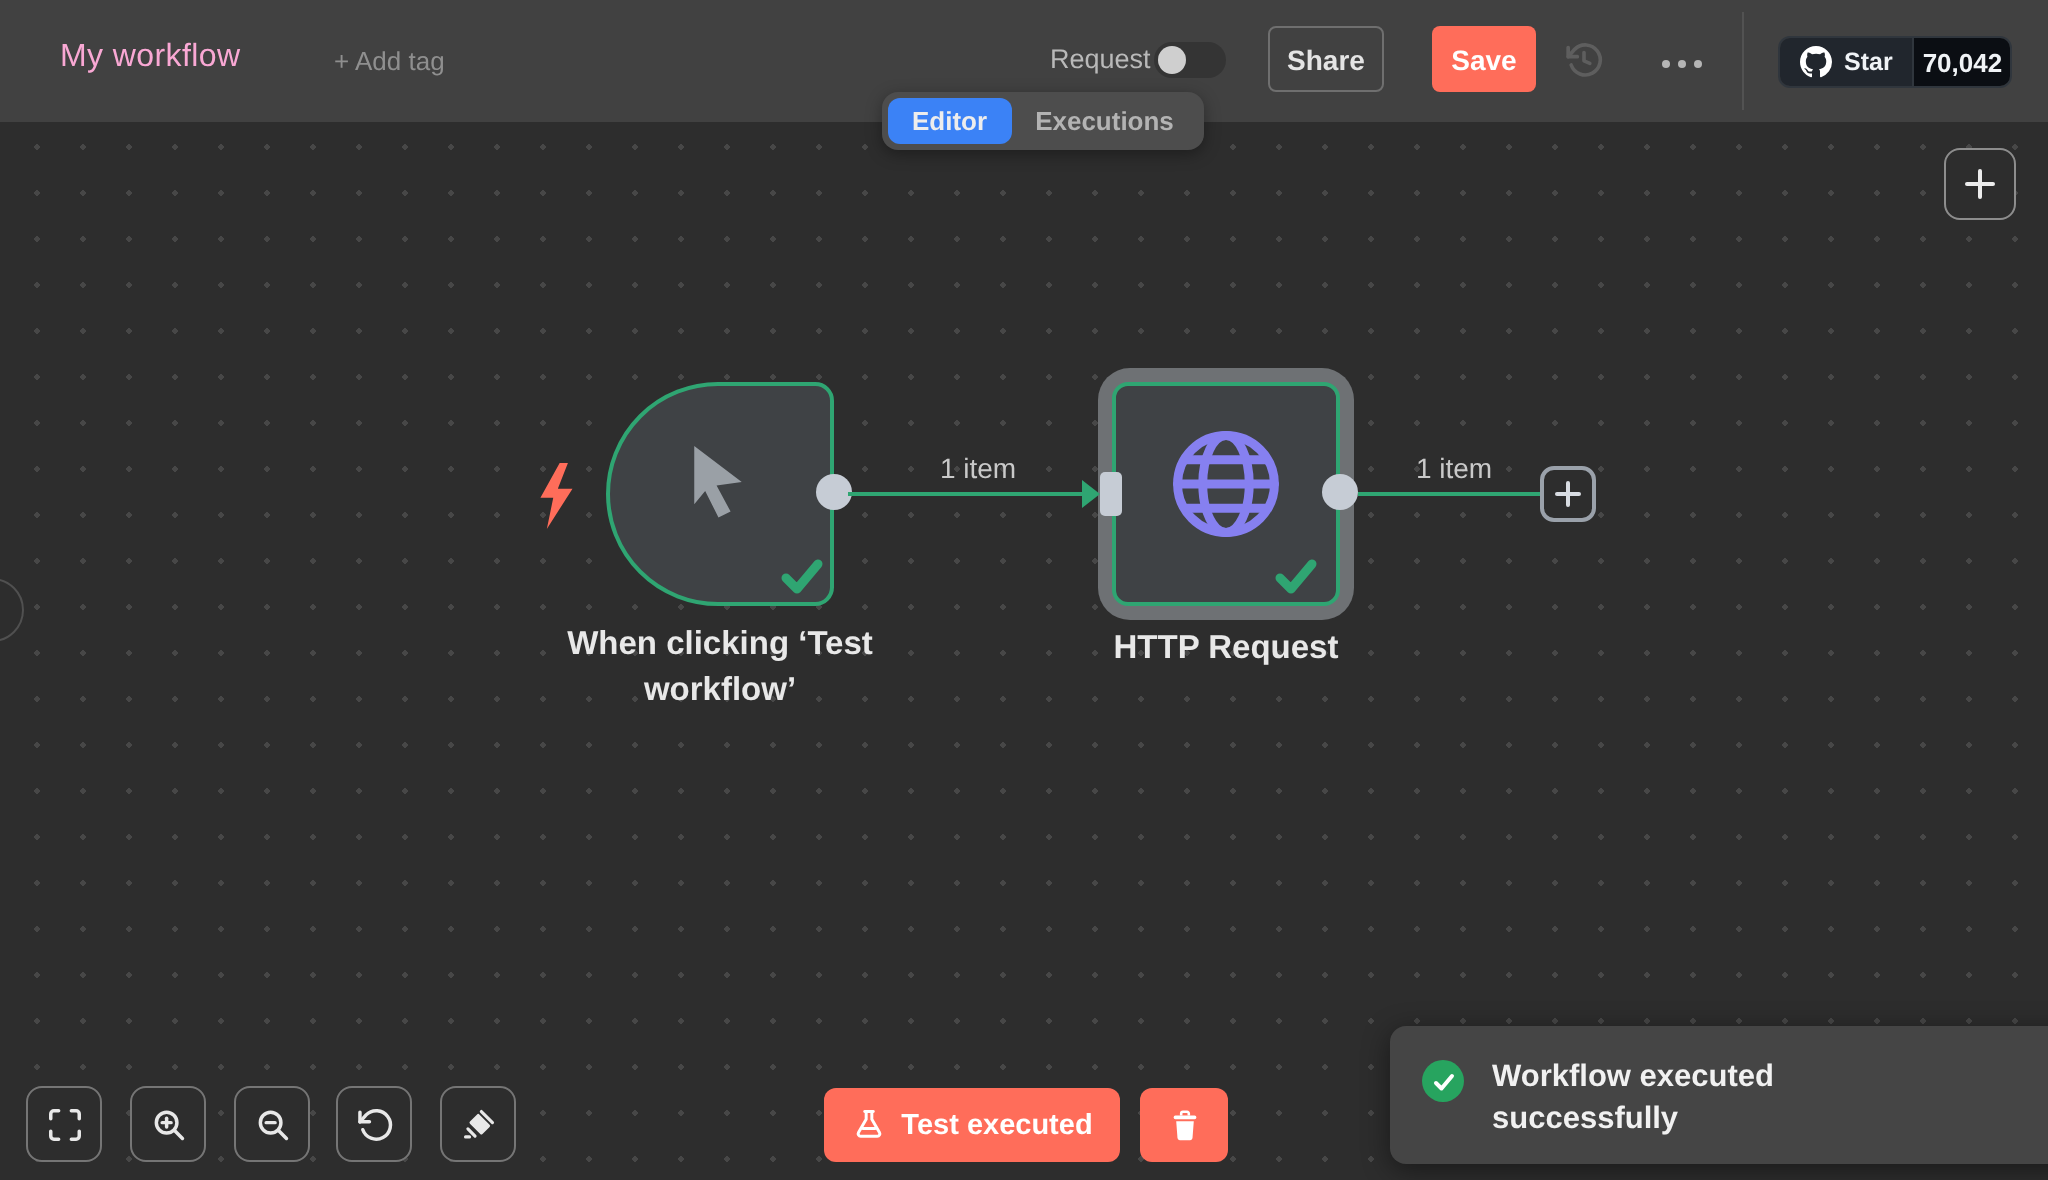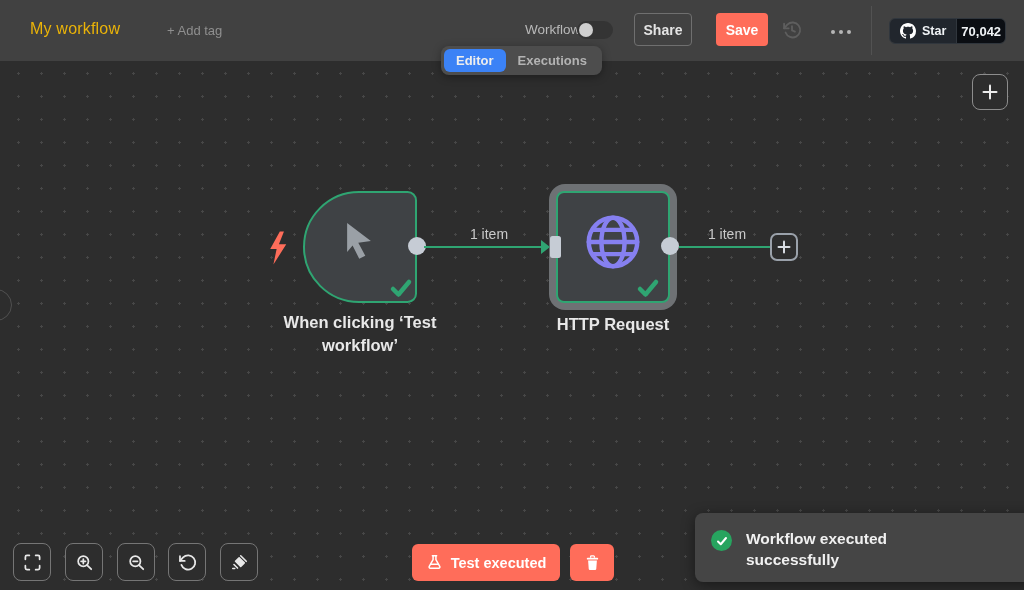--- a/index.html
+++ b/index.html
@@ -8,7 +8,7 @@
 
   
   .header { position:absolute; left:0; top:0; width:1024px; height:61px; background:#414141; z-index:20; }
-  .title { position:absolute; left:30px; top:20px; font-size:16px; color:#eab308; font-weight:500; letter-spacing:.2px; }
+  .title { position:absolute; left:30px; top:20px; font-size:16px; color:#f9a8d4; font-weight:500; letter-spacing:.2px; }
   .add-tag { position:absolute; left:147px; top:23px; font-size:13px; color:#8f8f8f; cursor:pointer;margin-left:20px; }
   .activation { position:absolute; left:525px; top:22px; font-size:13.5px; color:#b9b9b9; }
   .toggle { position:absolute; left:577px; top:21px; width:36px; height:18px; background:#343434; border-radius:10px; cursor:pointer; }

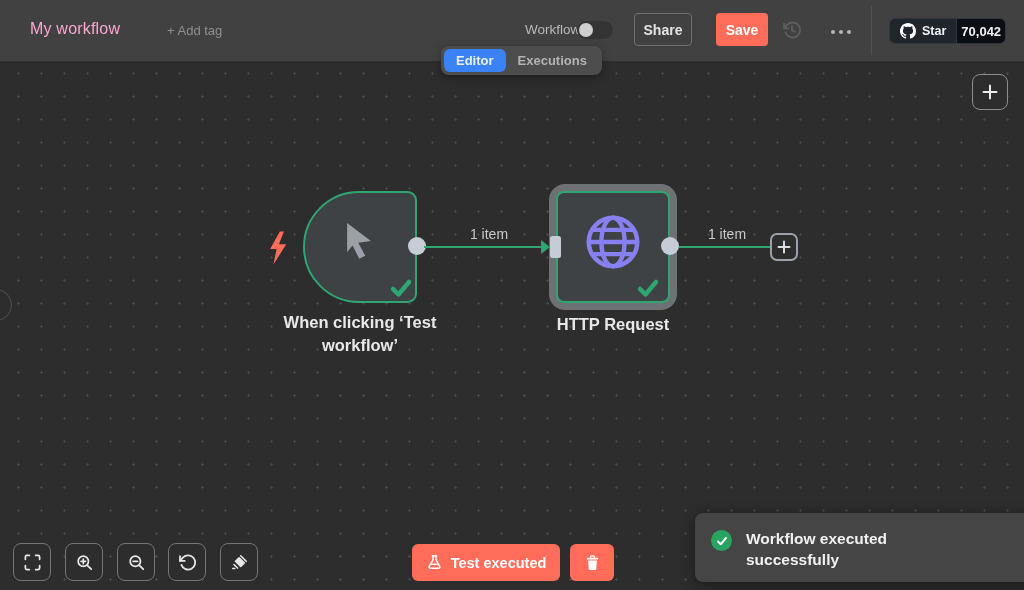--- a/index.html
+++ b/index.html
@@ -79,7 +79,7 @@
 <div class="header">
   <div class="title">My workflow</div>
   <div class="add-tag">+ Add tag</div>
-  <div class="activation">Workflow</div>
+  <div class="activation">Request</div>
   <div class="toggle">
     <div class="knob"></div>
   </div>

